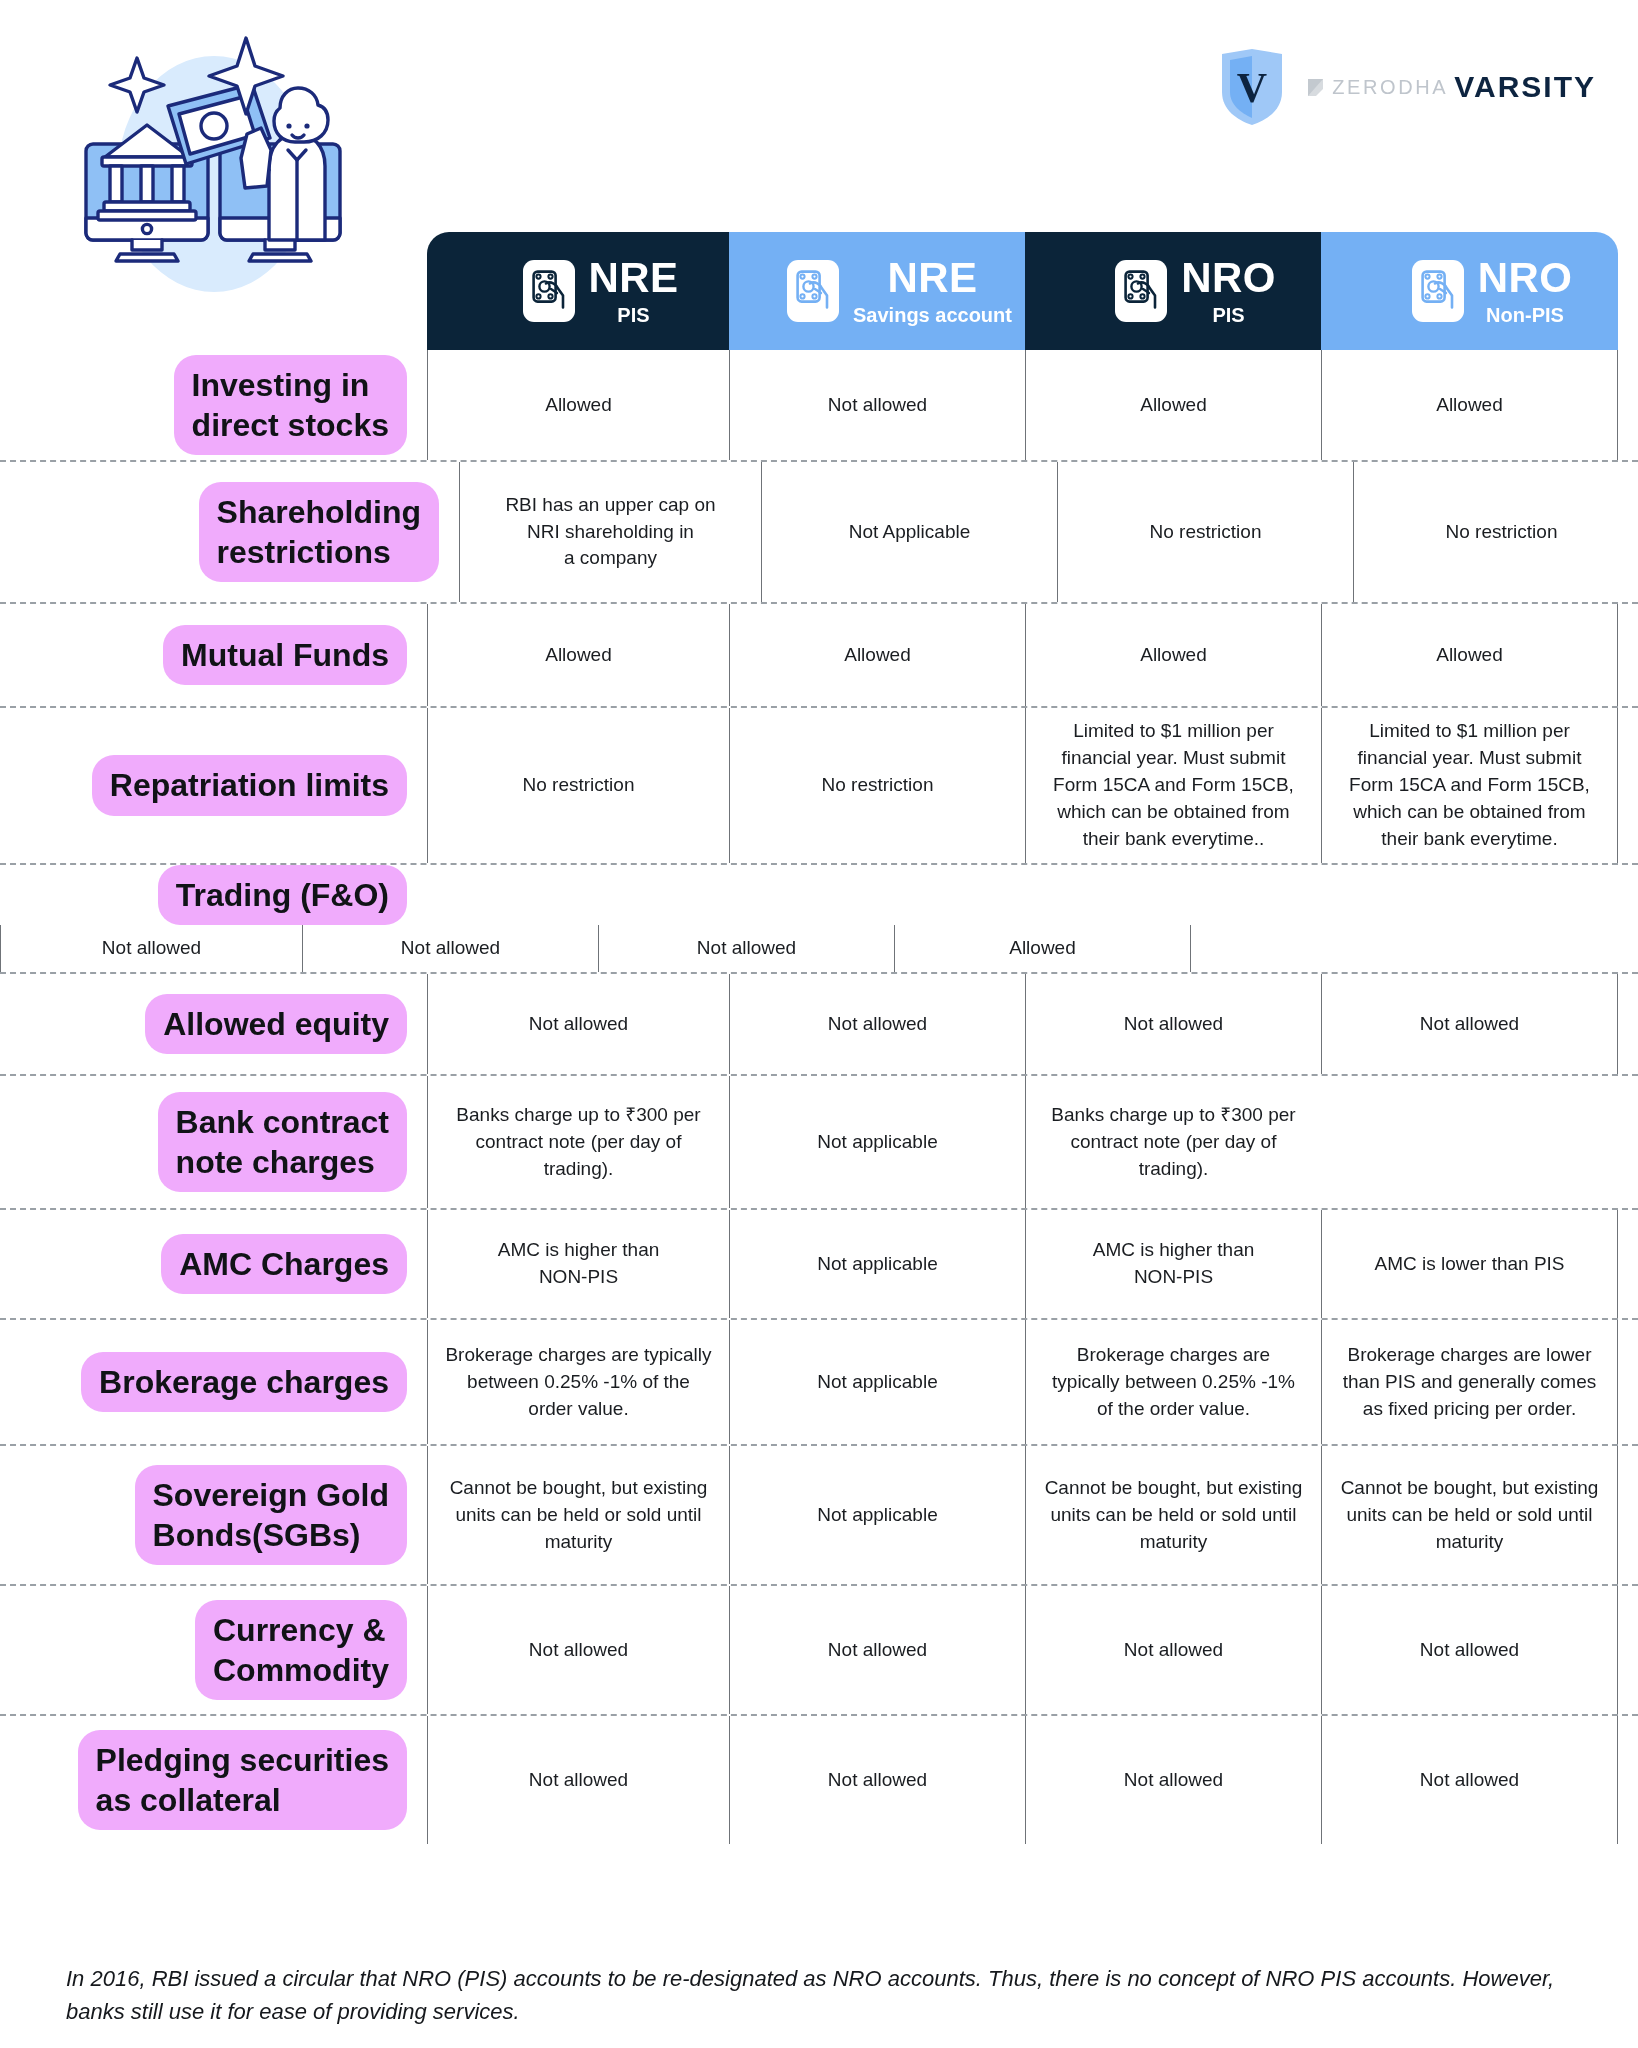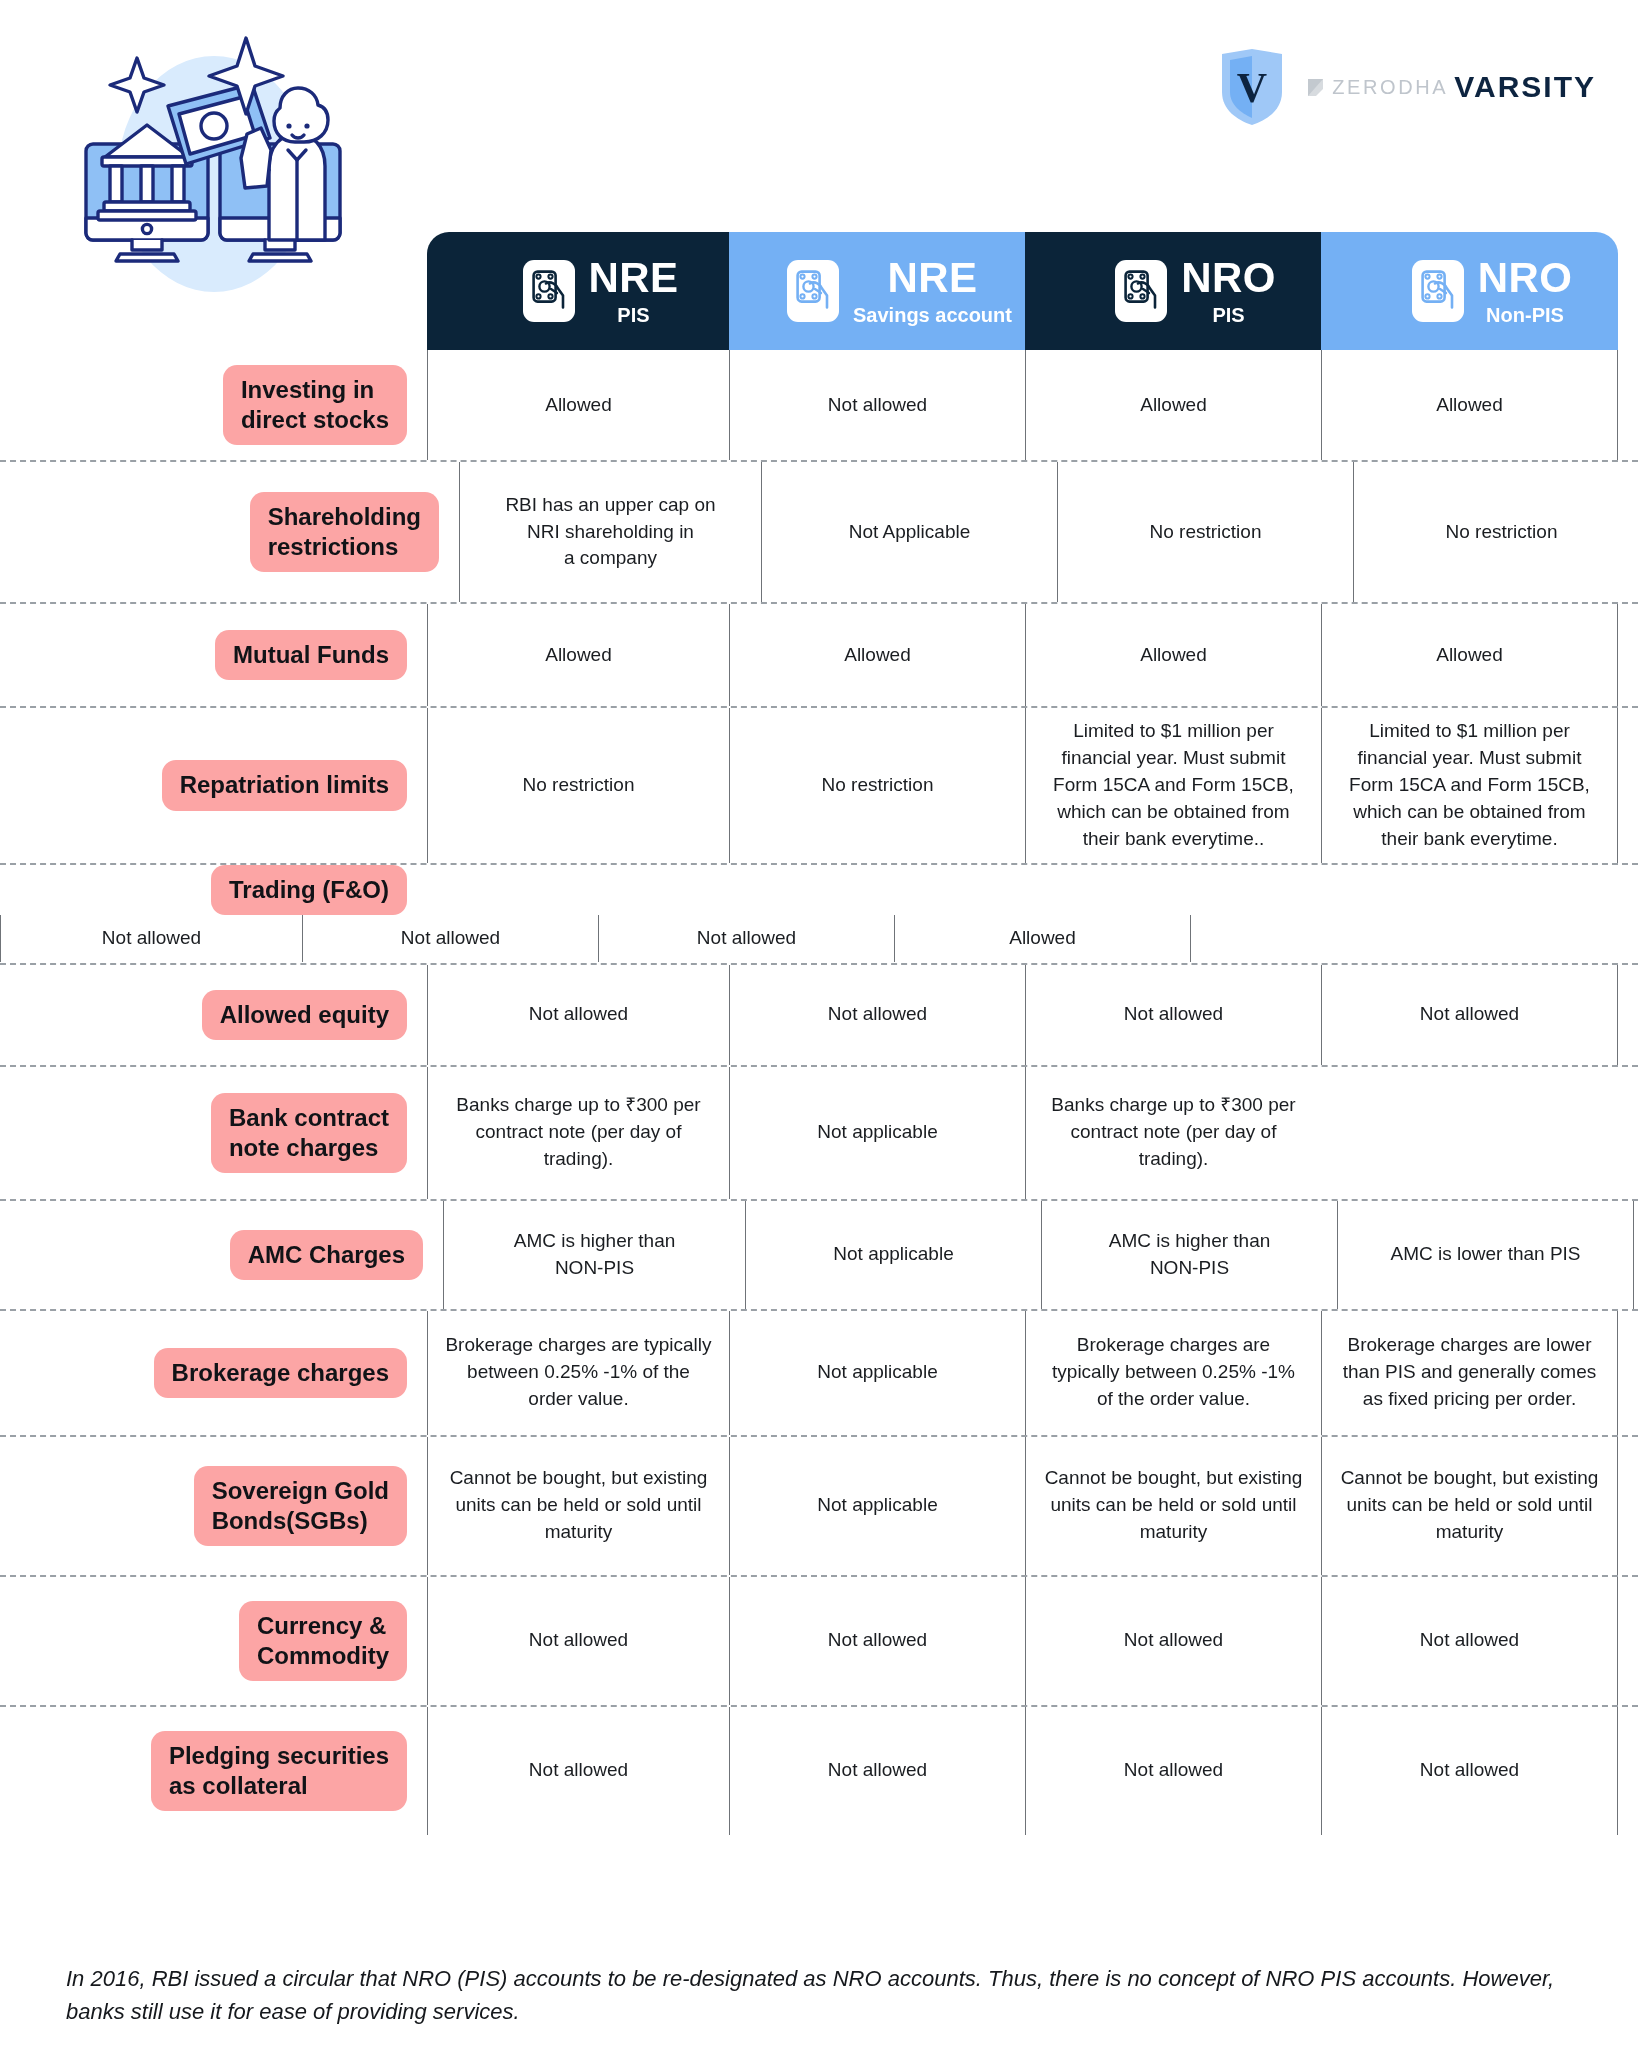--- a/index.html
+++ b/index.html
@@ -67,8 +67,8 @@
     justify-content: flex-end; padding-right: 20px;
   }
   .pill {
-    background: #fca5a5; border-radius: 14px;
-    padding: 10px 18px; font-size: 24px; font-weight: 700; color: #111317;
+    background: #f0abfc; border-radius: 22px;
+    padding: 10px 18px; font-size: 32px; font-weight: 700; color: #111317;
     line-height: 1.26; text-align: left;
   }
   .cells { display: flex; width: 1191px; }

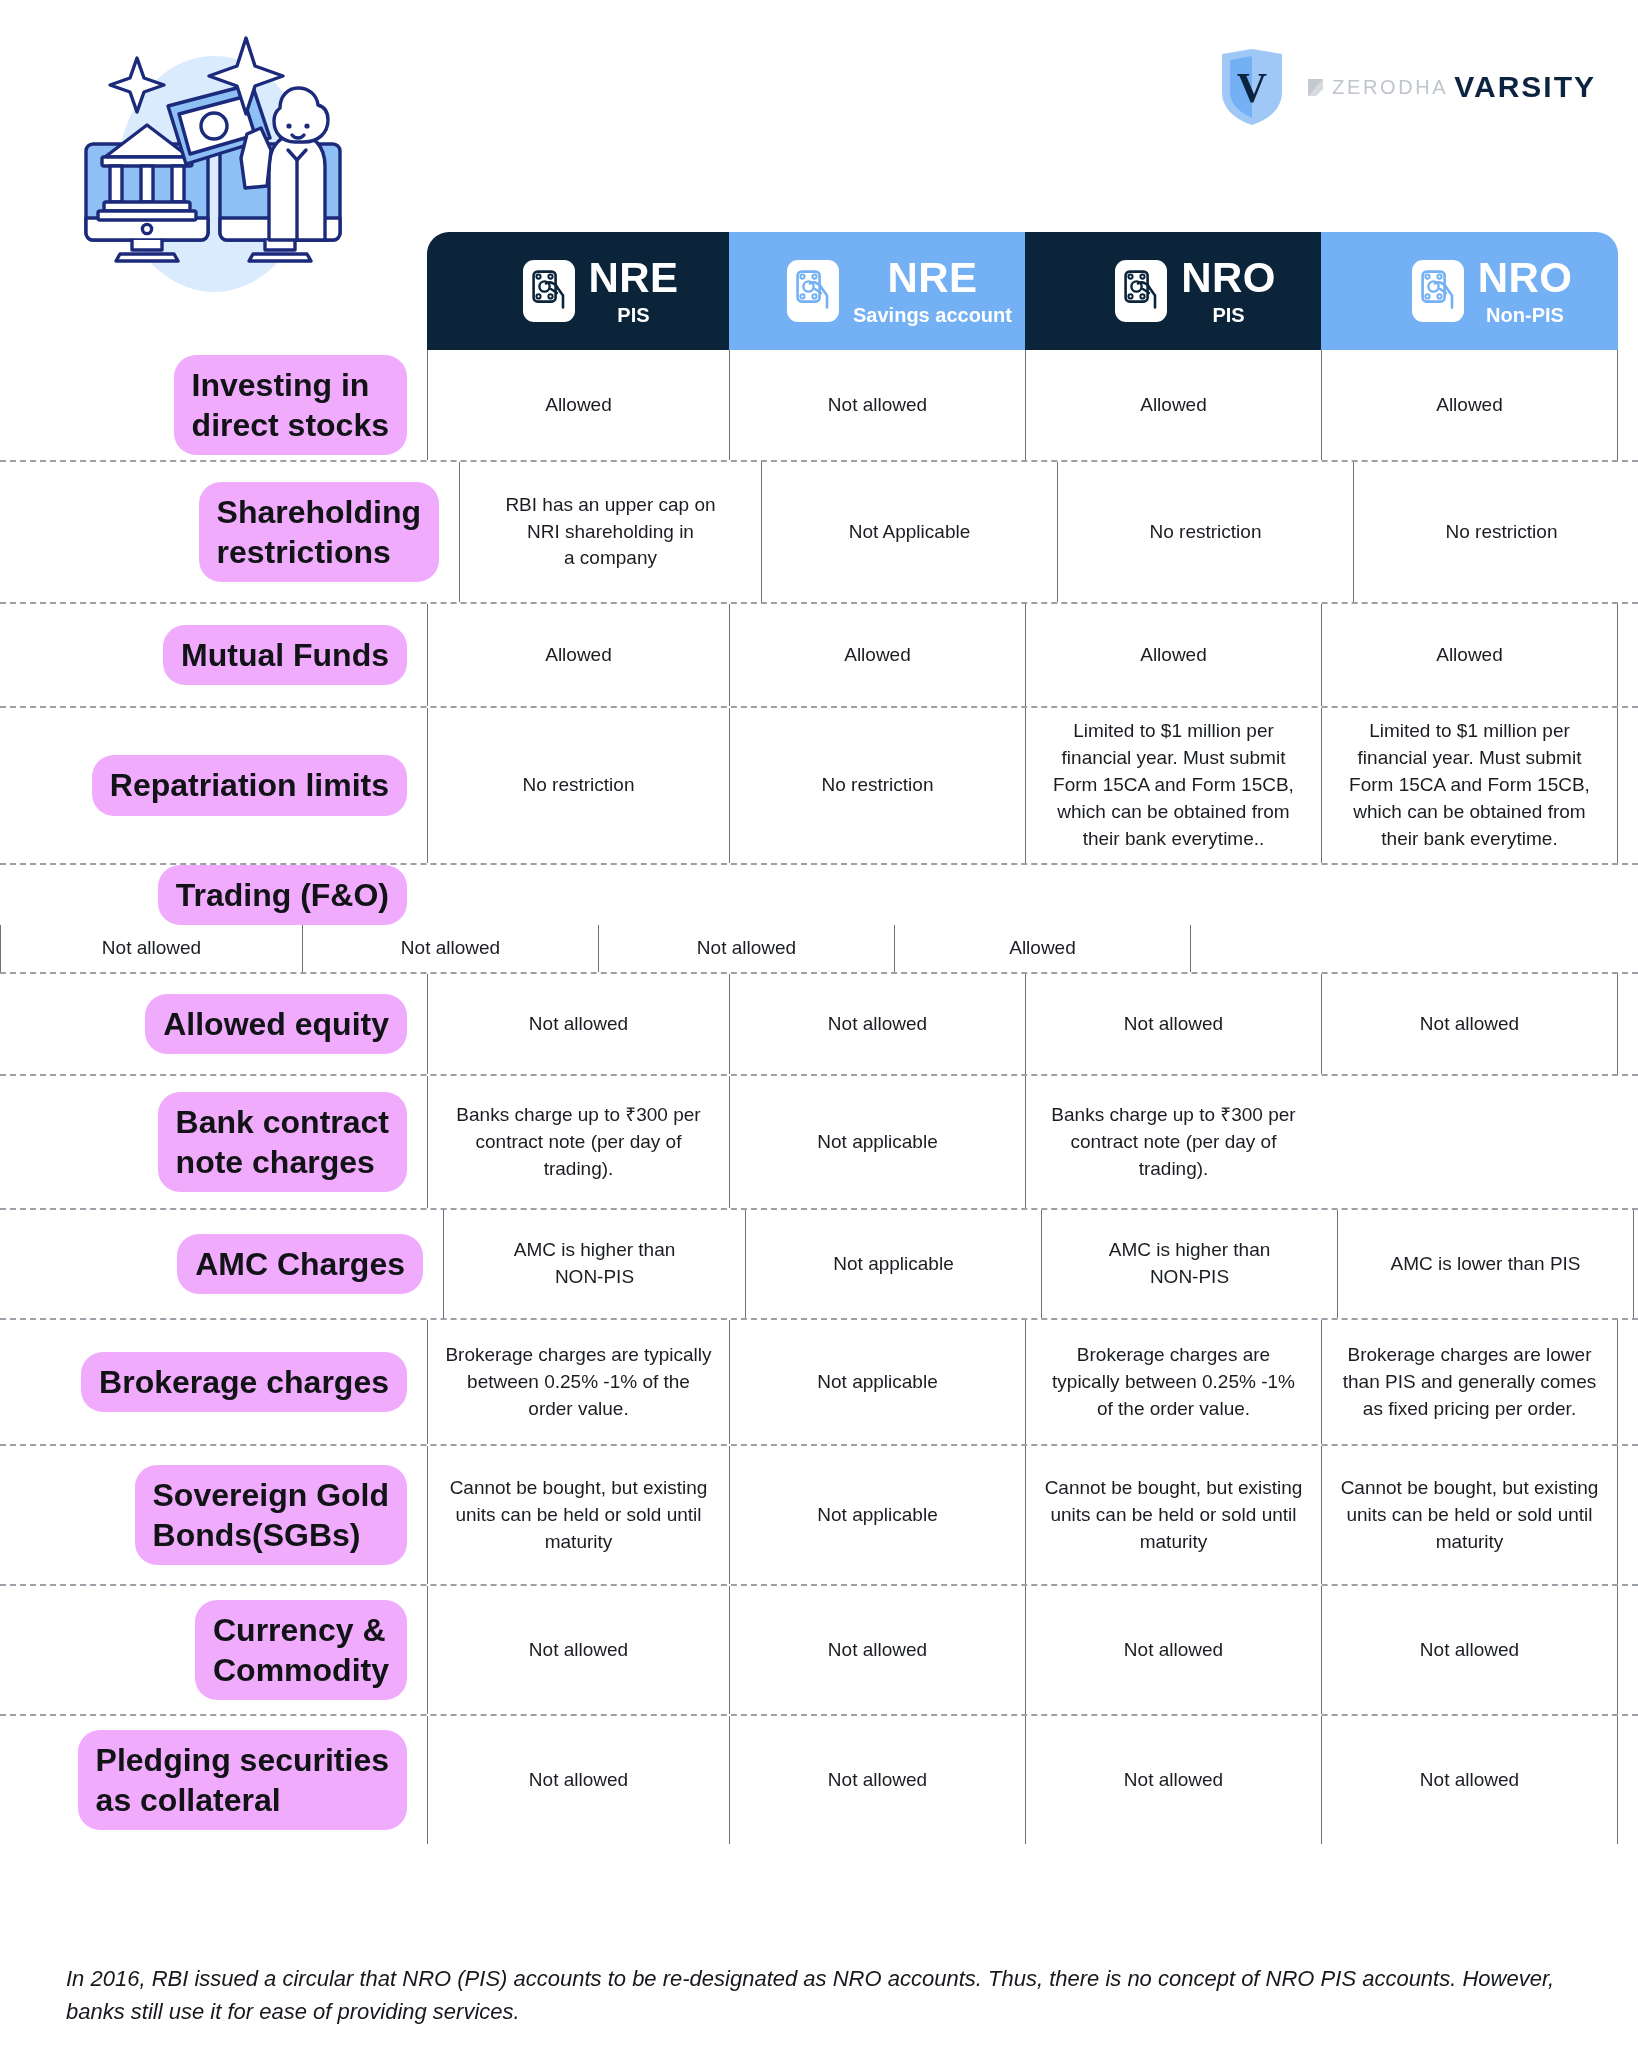--- a/index.html
+++ b/index.html
@@ -361,7 +361,7 @@
             </div>
           </div>
         </div>
-        <div class="trow" style="min-height: 110px; padding-left: 16px;">
+        <div class="trow" style="min-height: 110px;">
           <div class="rowlabel-cell">
             <div class="pill">AMC Charges</div>
           </div>

